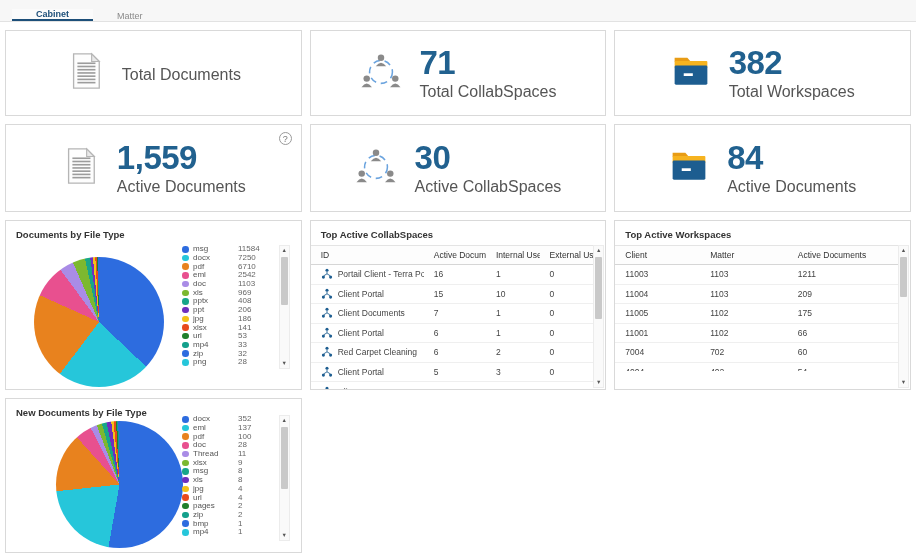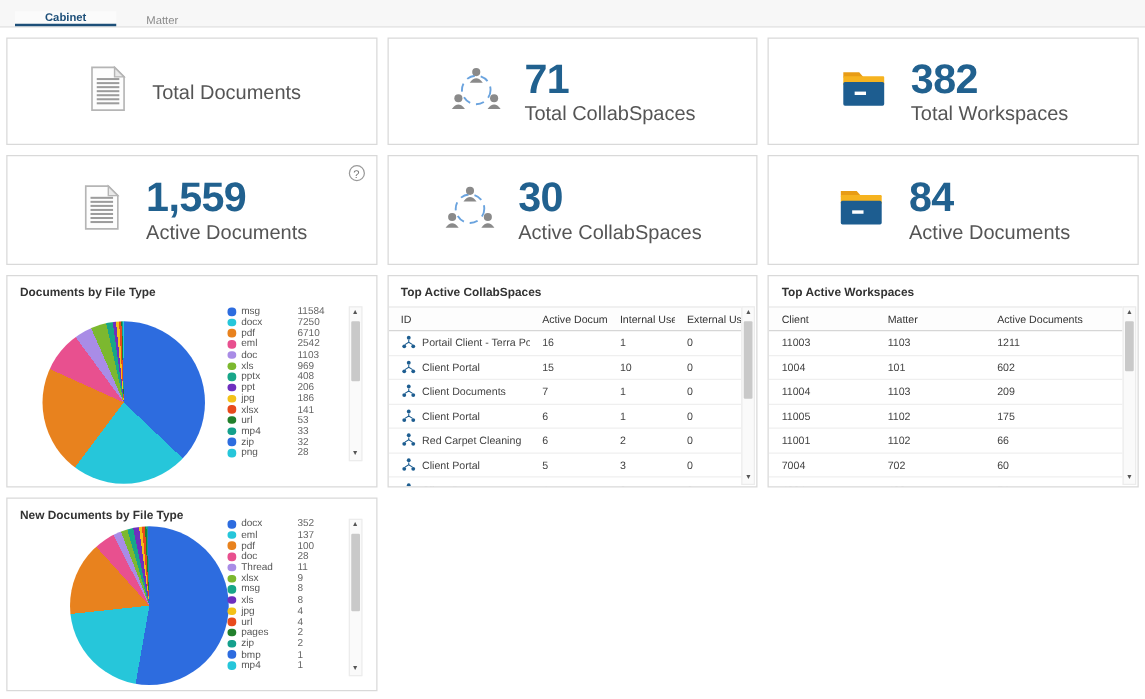--- a/index.html
+++ b/index.html
@@ -415,11 +415,6 @@
           <div class="tcell">1211</div>
         </div>
         <div class="trow">
-          <div class="tcell">1004</div>
-          <div class="tcell">101</div>
-          <div class="tcell">602</div>
-        </div>
-        <div class="trow">
           <div class="tcell">11004</div>
           <div class="tcell">1103</div>
           <div class="tcell">209</div>

